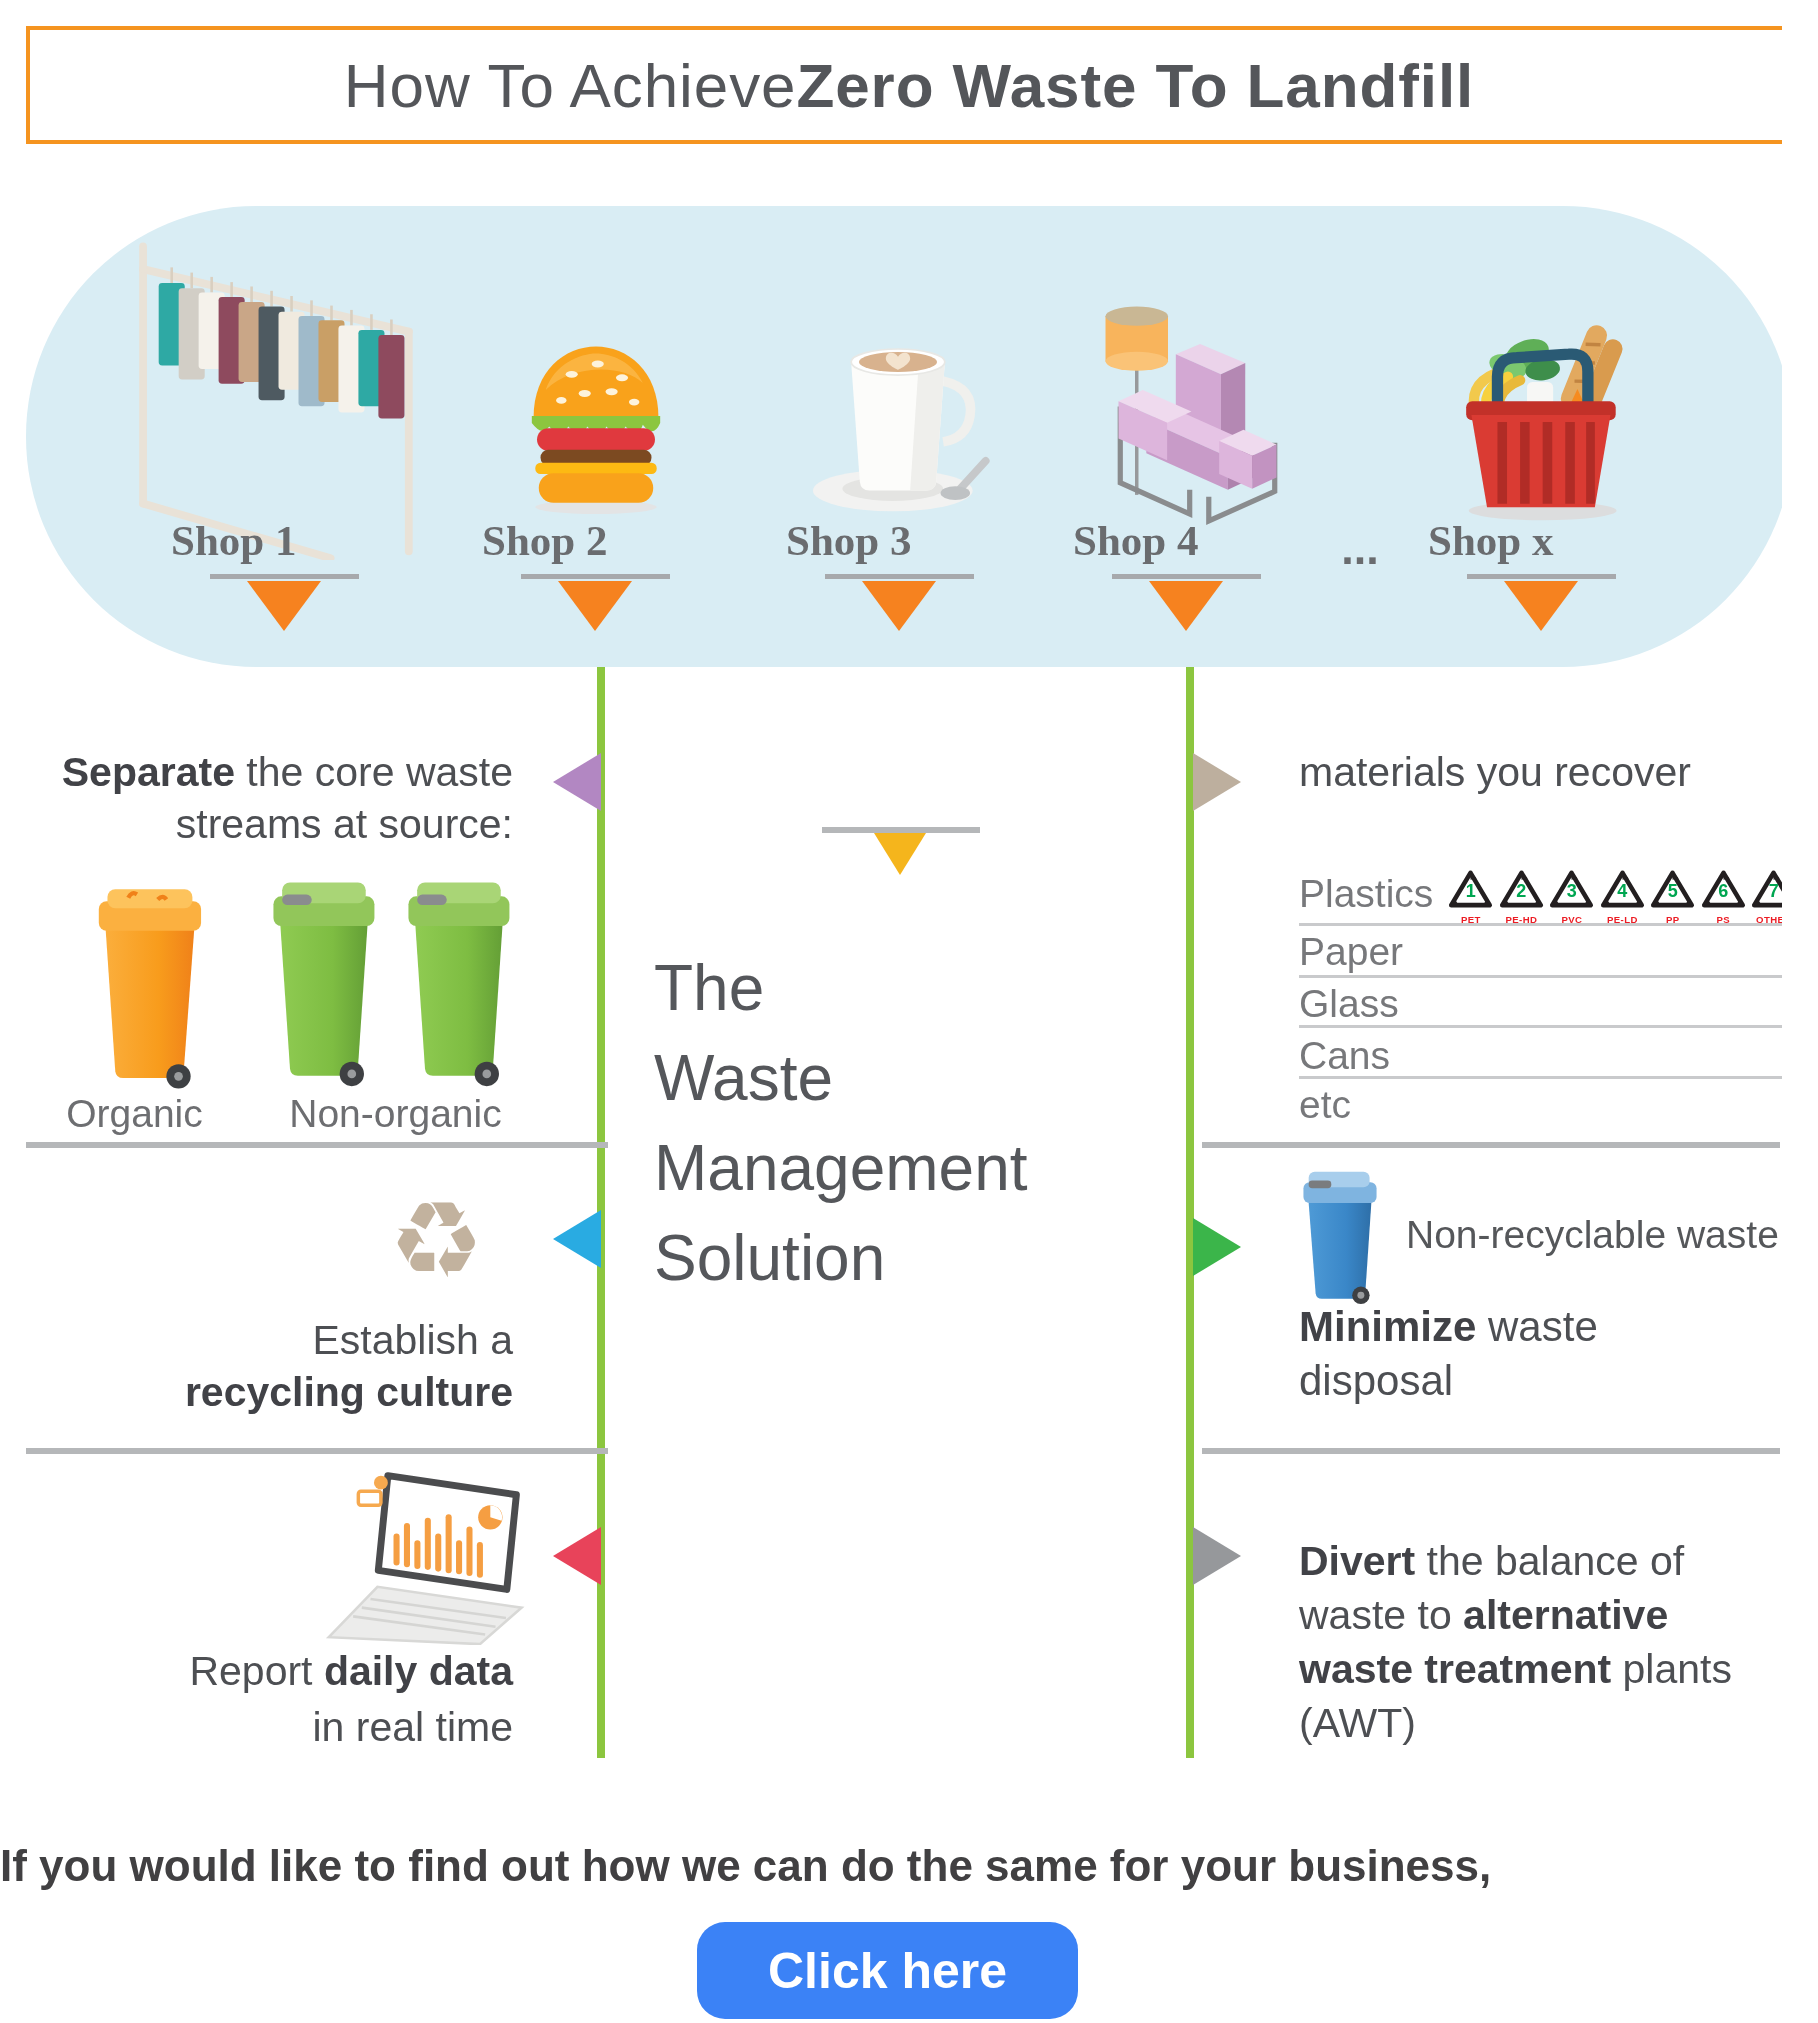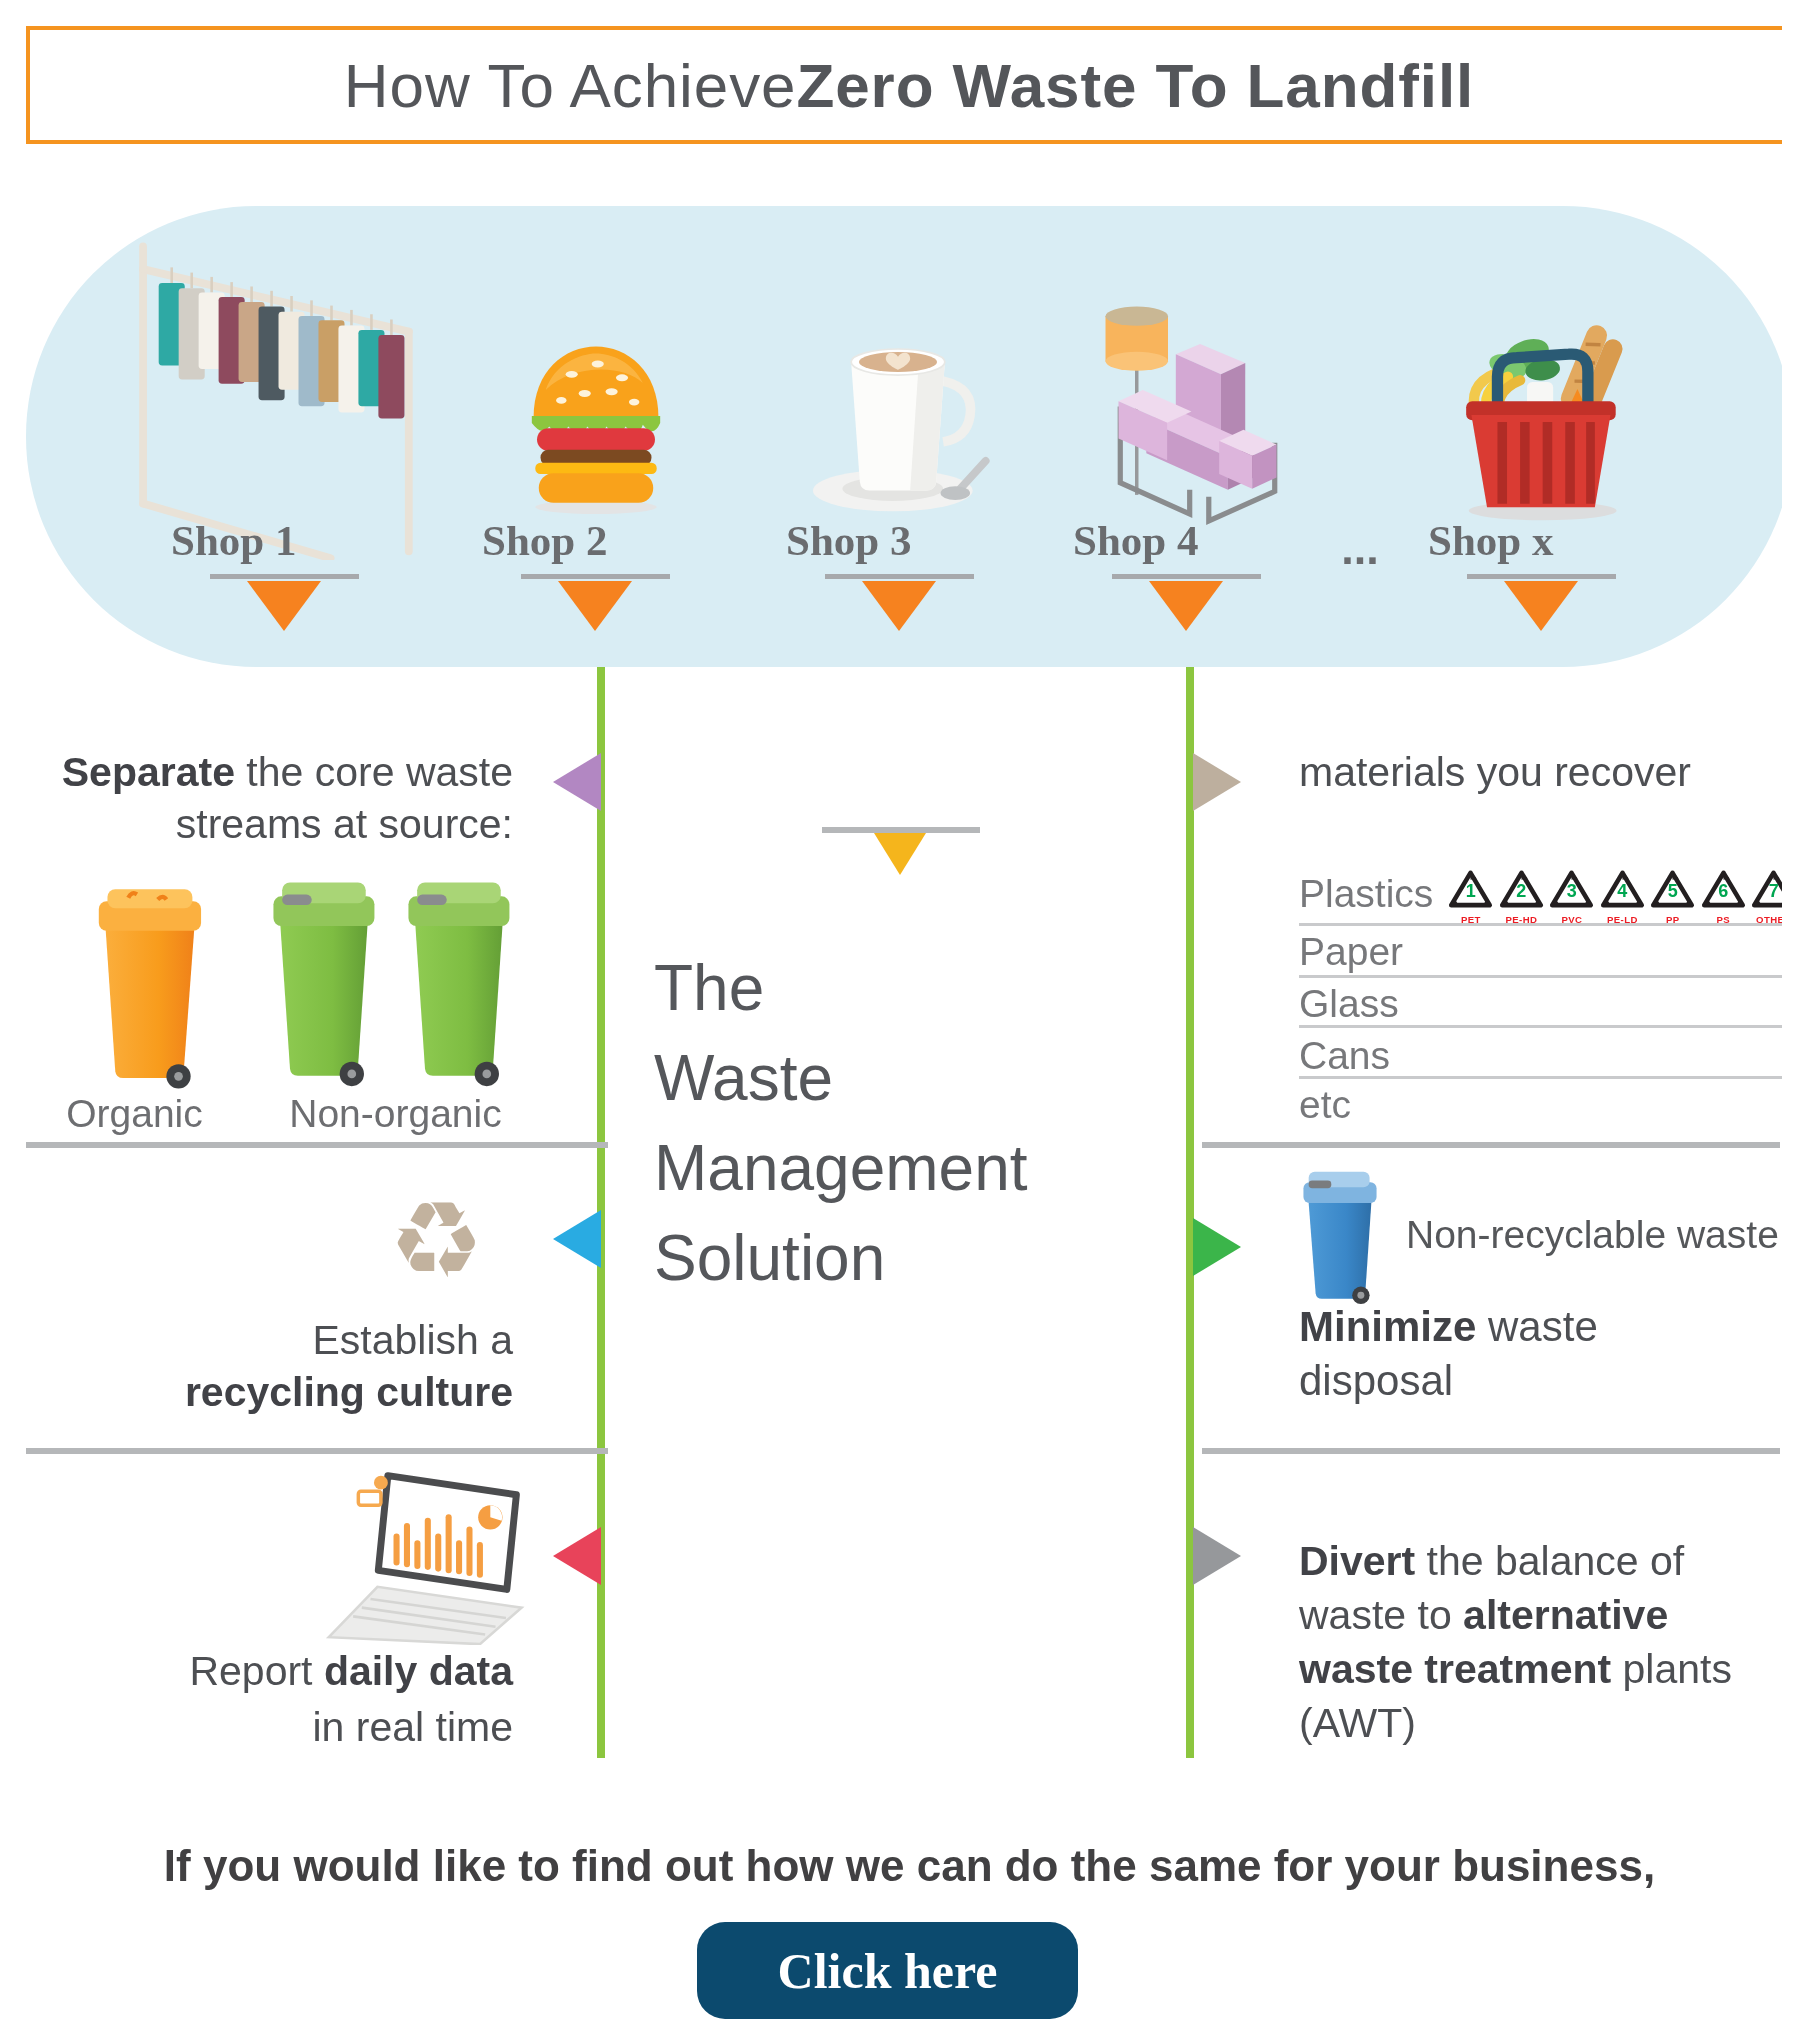--- a/index.html
+++ b/index.html
@@ -58,7 +58,7 @@
   #minimize-caption{left:1406px;top:1213px;font-size:39px;color:#55575A;}
 
   
-  #footer-message{left:0;top:1841px;width:1819px;text-align:center;font-size:44px;
+  #footer-message{left:0;top:1841px;width:1819px;text-align:left;font-size:44px;
                   font-weight:bold;color:#414042;}
   #cta-button{left:697px;top:1922px;width:381px;height:97px;border-radius:28px;background:#0c4a6e;
               display:flex;align-items:center;justify-content:center;cursor:pointer;border:none;font-family:Liberation Serif, serif;}

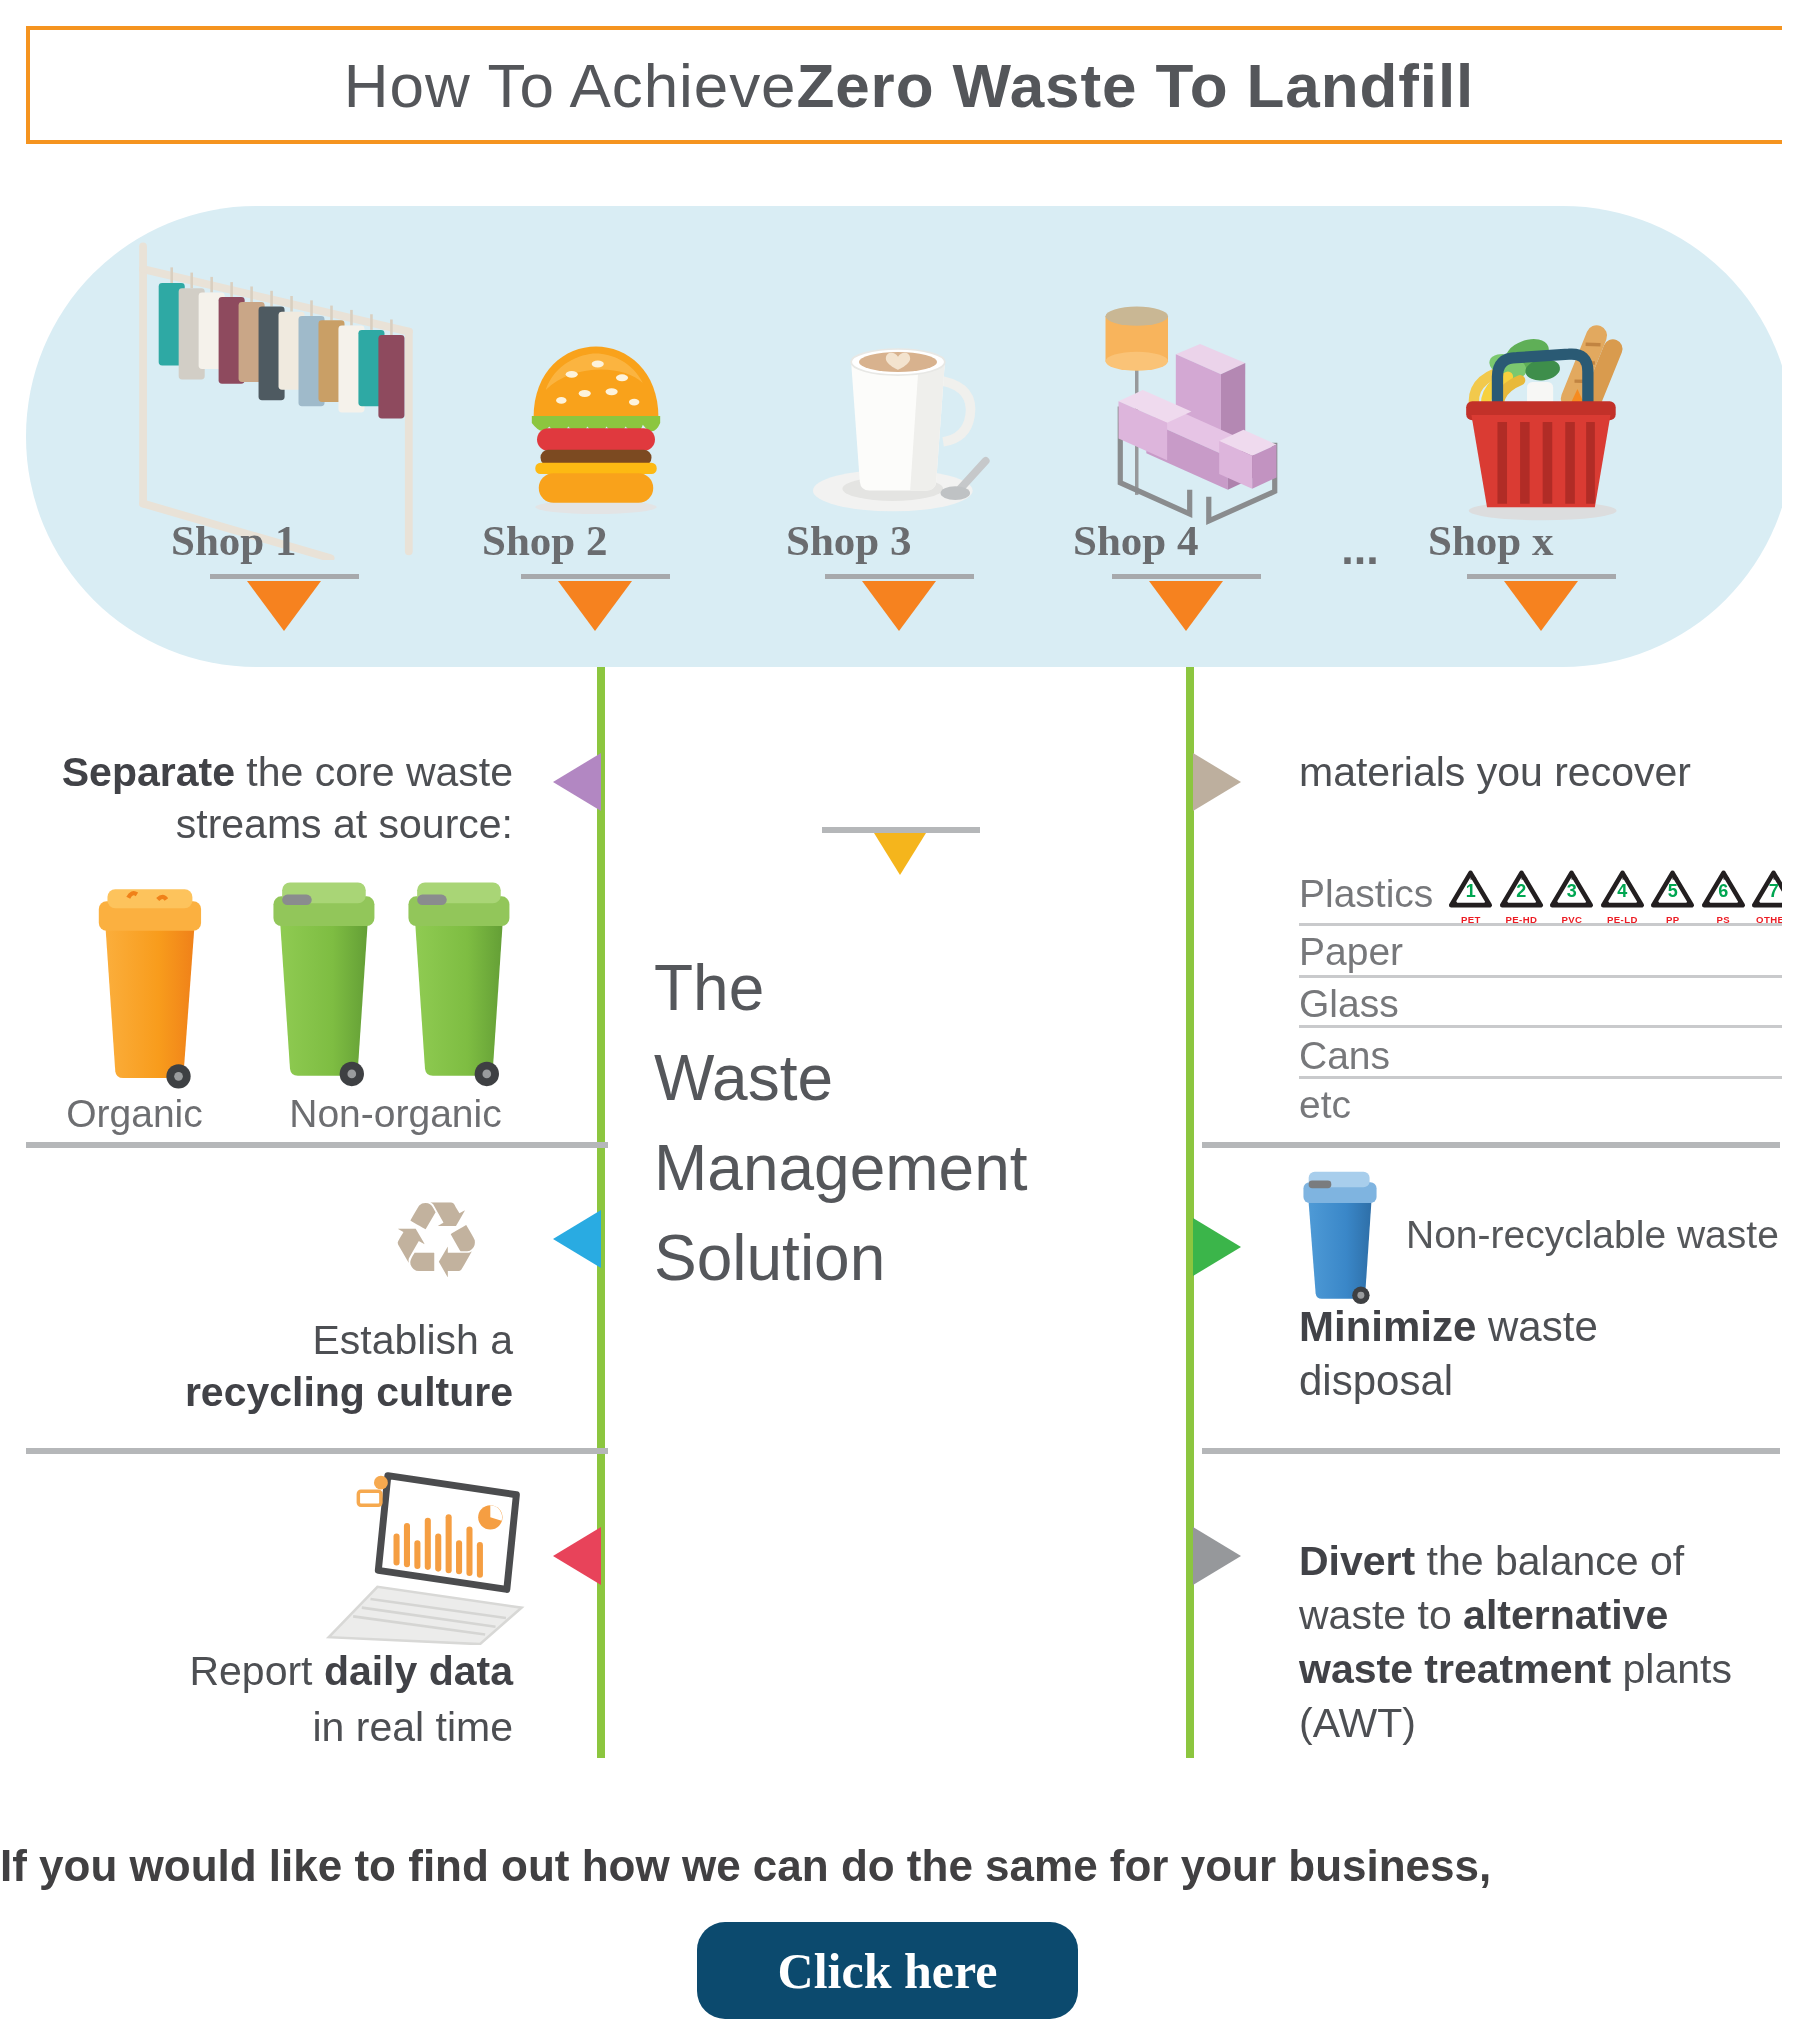--- a/index.html
+++ b/index.html
@@ -60,8 +60,8 @@
   
   #footer-message{left:0;top:1841px;width:1819px;text-align:left;font-size:44px;
                   font-weight:bold;color:#414042;}
-  #cta-button{left:697px;top:1922px;width:381px;height:97px;border-radius:28px;background:#0c4a6e;
-              display:flex;align-items:center;justify-content:center;cursor:pointer;border:none;font-family:Liberation Serif, serif;}
+  #cta-button{left:697px;top:1922px;width:381px;height:97px;border-radius:28px;background:#3b82f6;
+              display:flex;align-items:center;justify-content:center;cursor:pointer;border:none;}
   #cta-button span{color:#fff;font-size:50px;font-weight:bold;}
   b{font-weight:bold;color:#414247;margin-top:11px;}
 </style>

